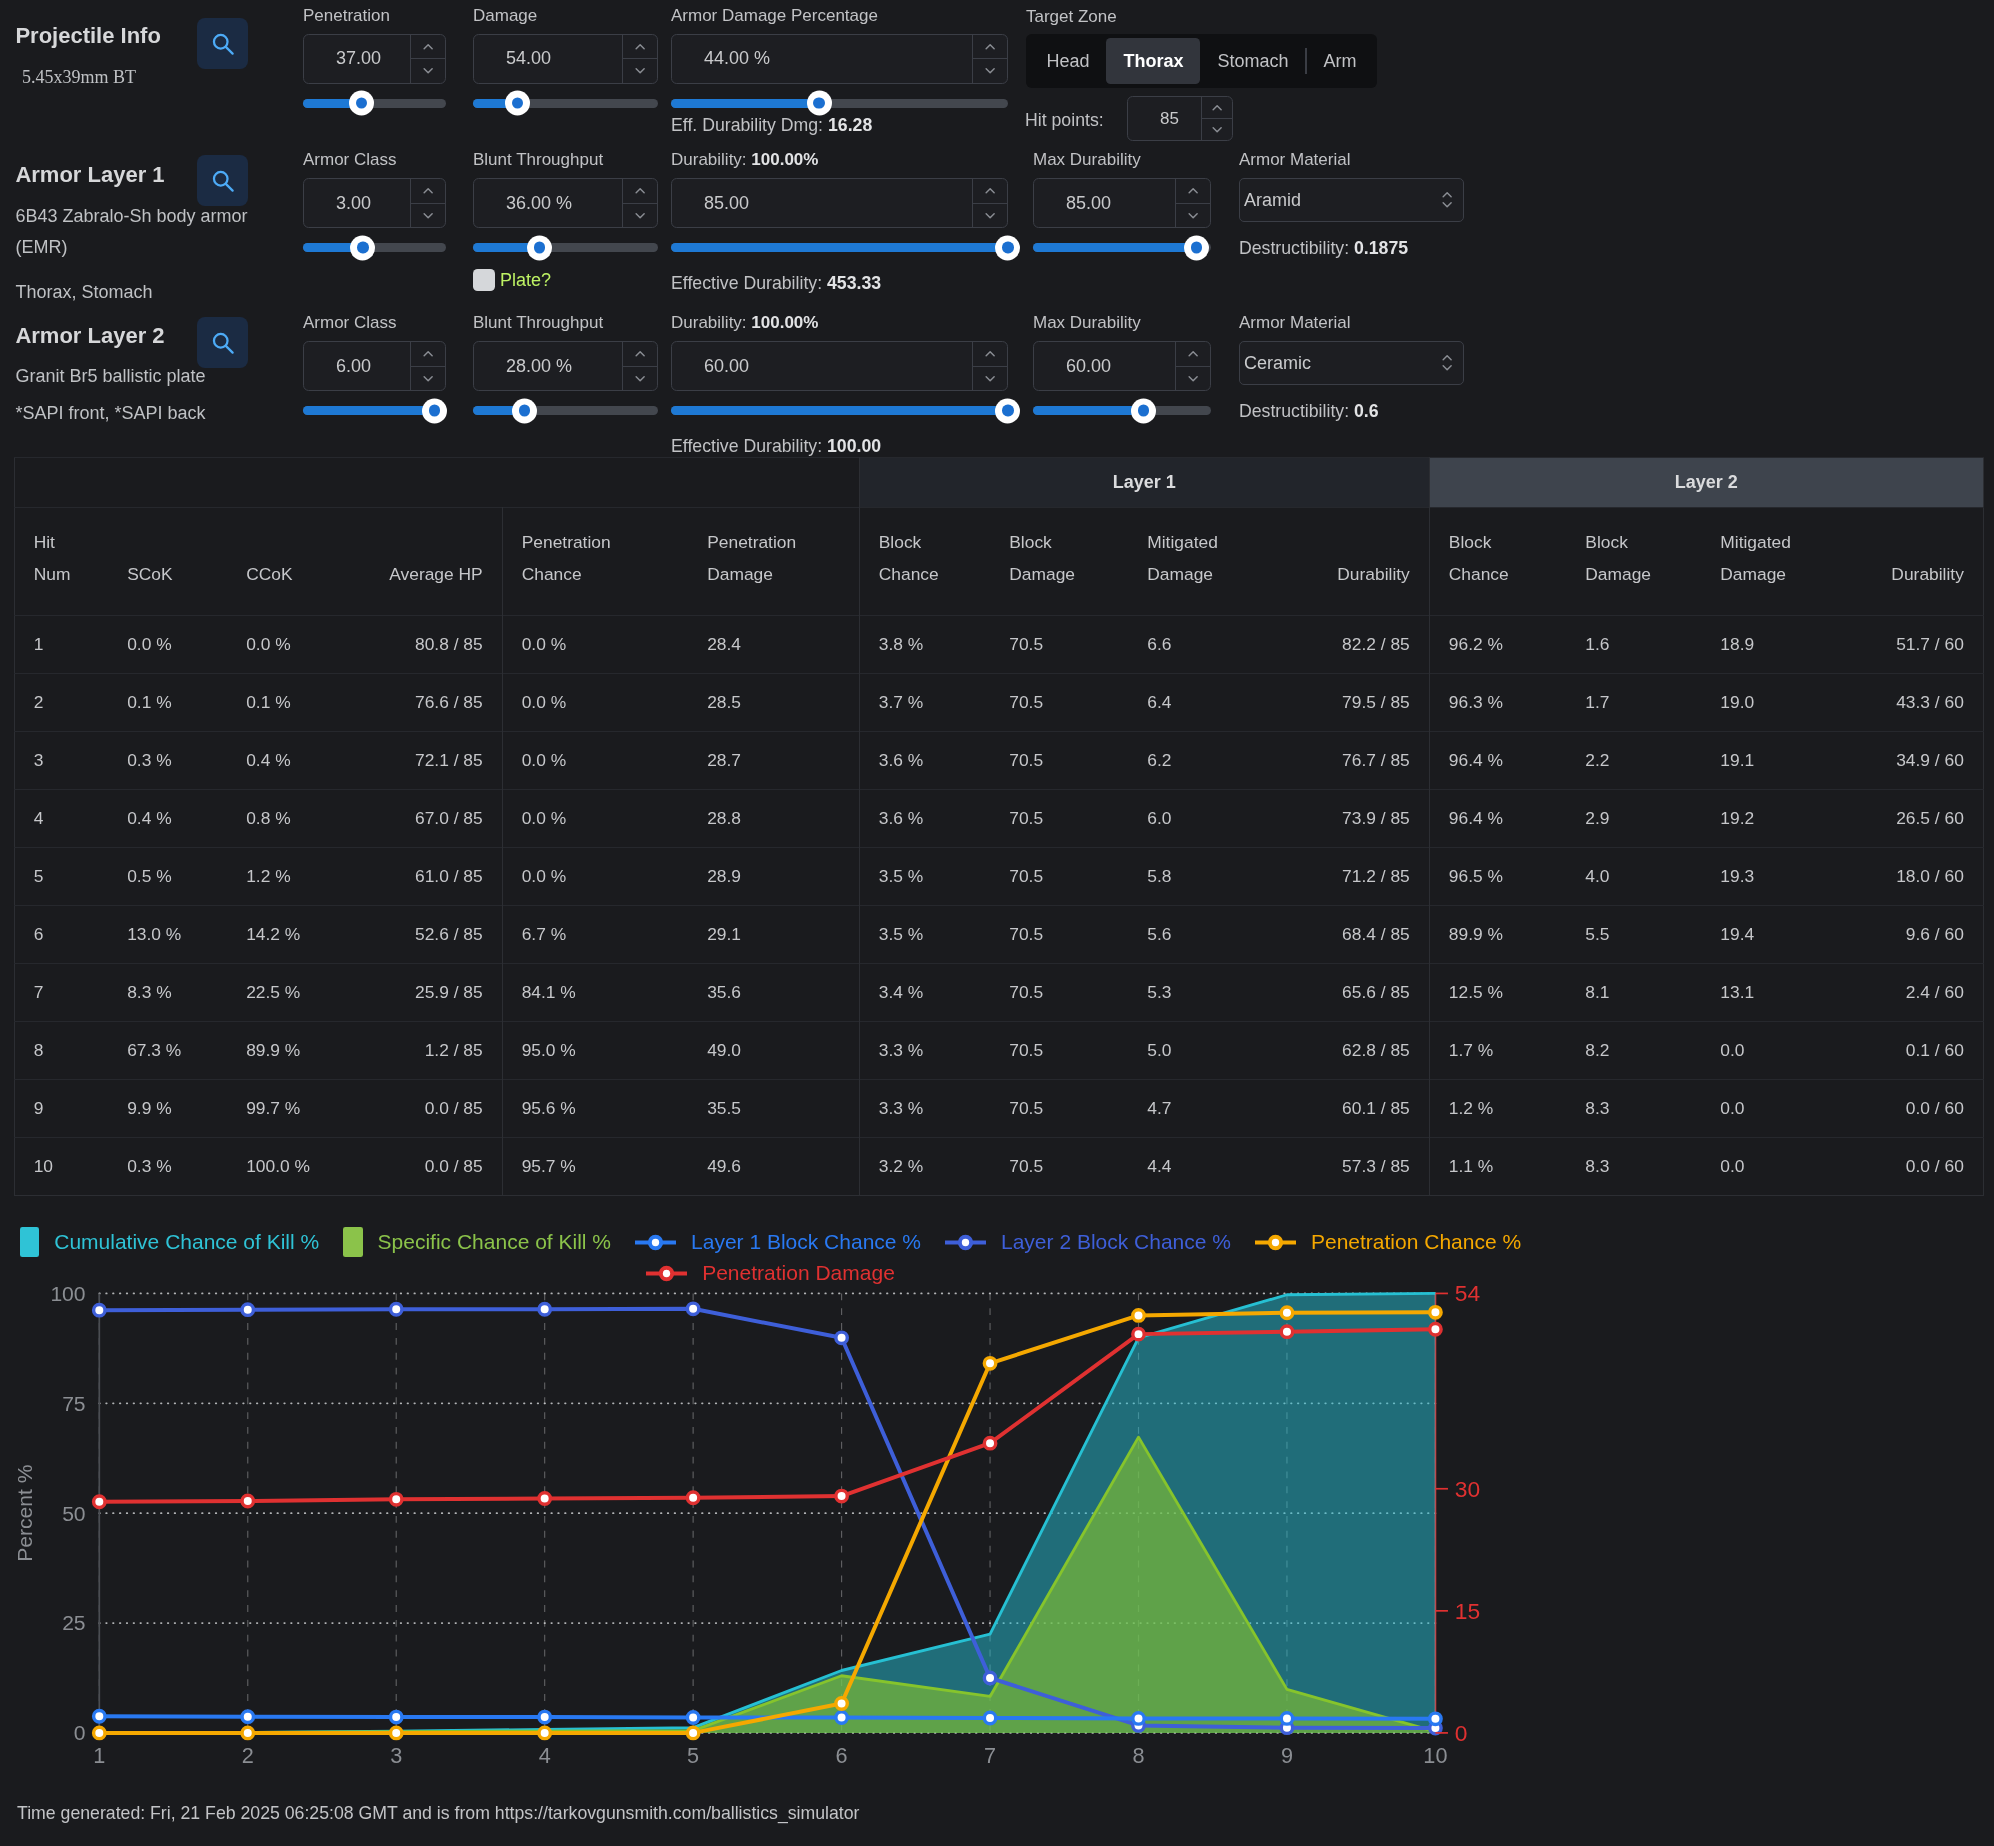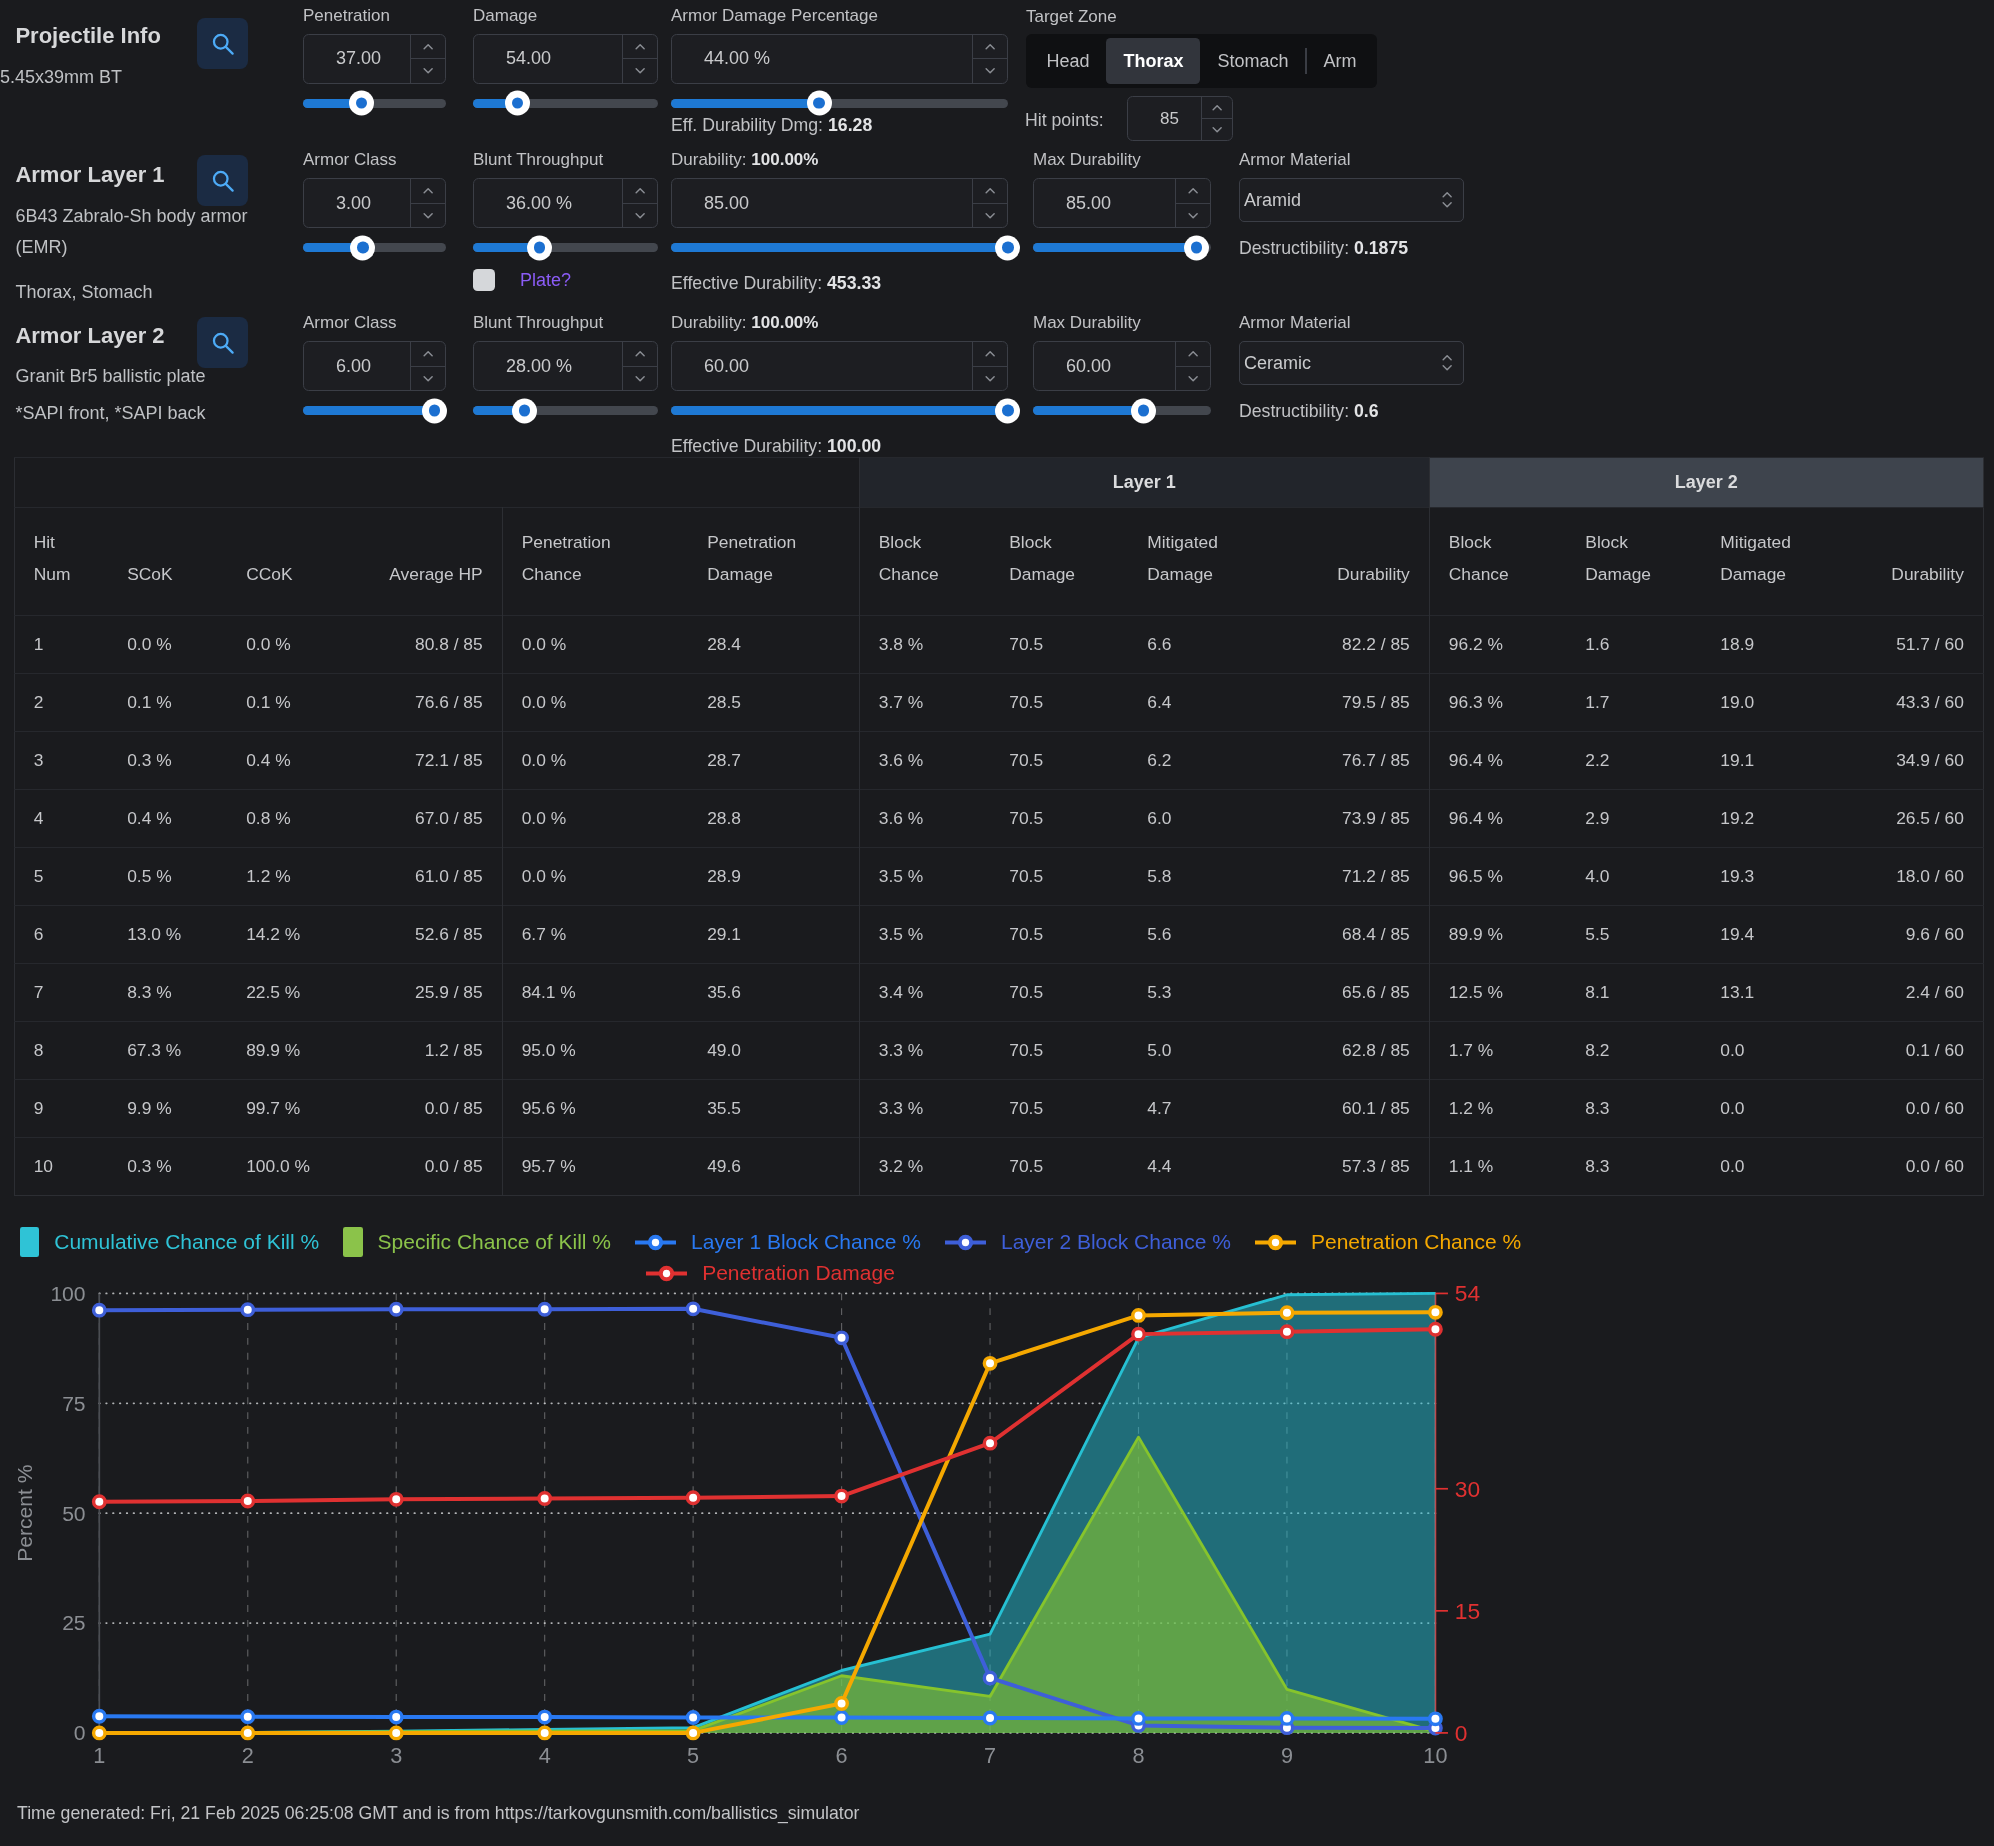--- a/index.html
+++ b/index.html
@@ -83,7 +83,7 @@
       <line x1="28" y1="28" x2="40" y2="40" stroke="#4dabf7" stroke-width="4" stroke-linecap="round"></line>
     </svg>
   </button>
-  <div class="abs sub" style="left:0; top:62px;">5.45x39mm BT</div>
+  <div class="abs sub" style="left:22px; top:62px;font-family:Liberation Serif, serif;">5.45x39mm BT</div>
 
   <div class="ctrl" style="left:303px; top:5.7px; width:143px;">
     <div class="lbl">Penetration</div>

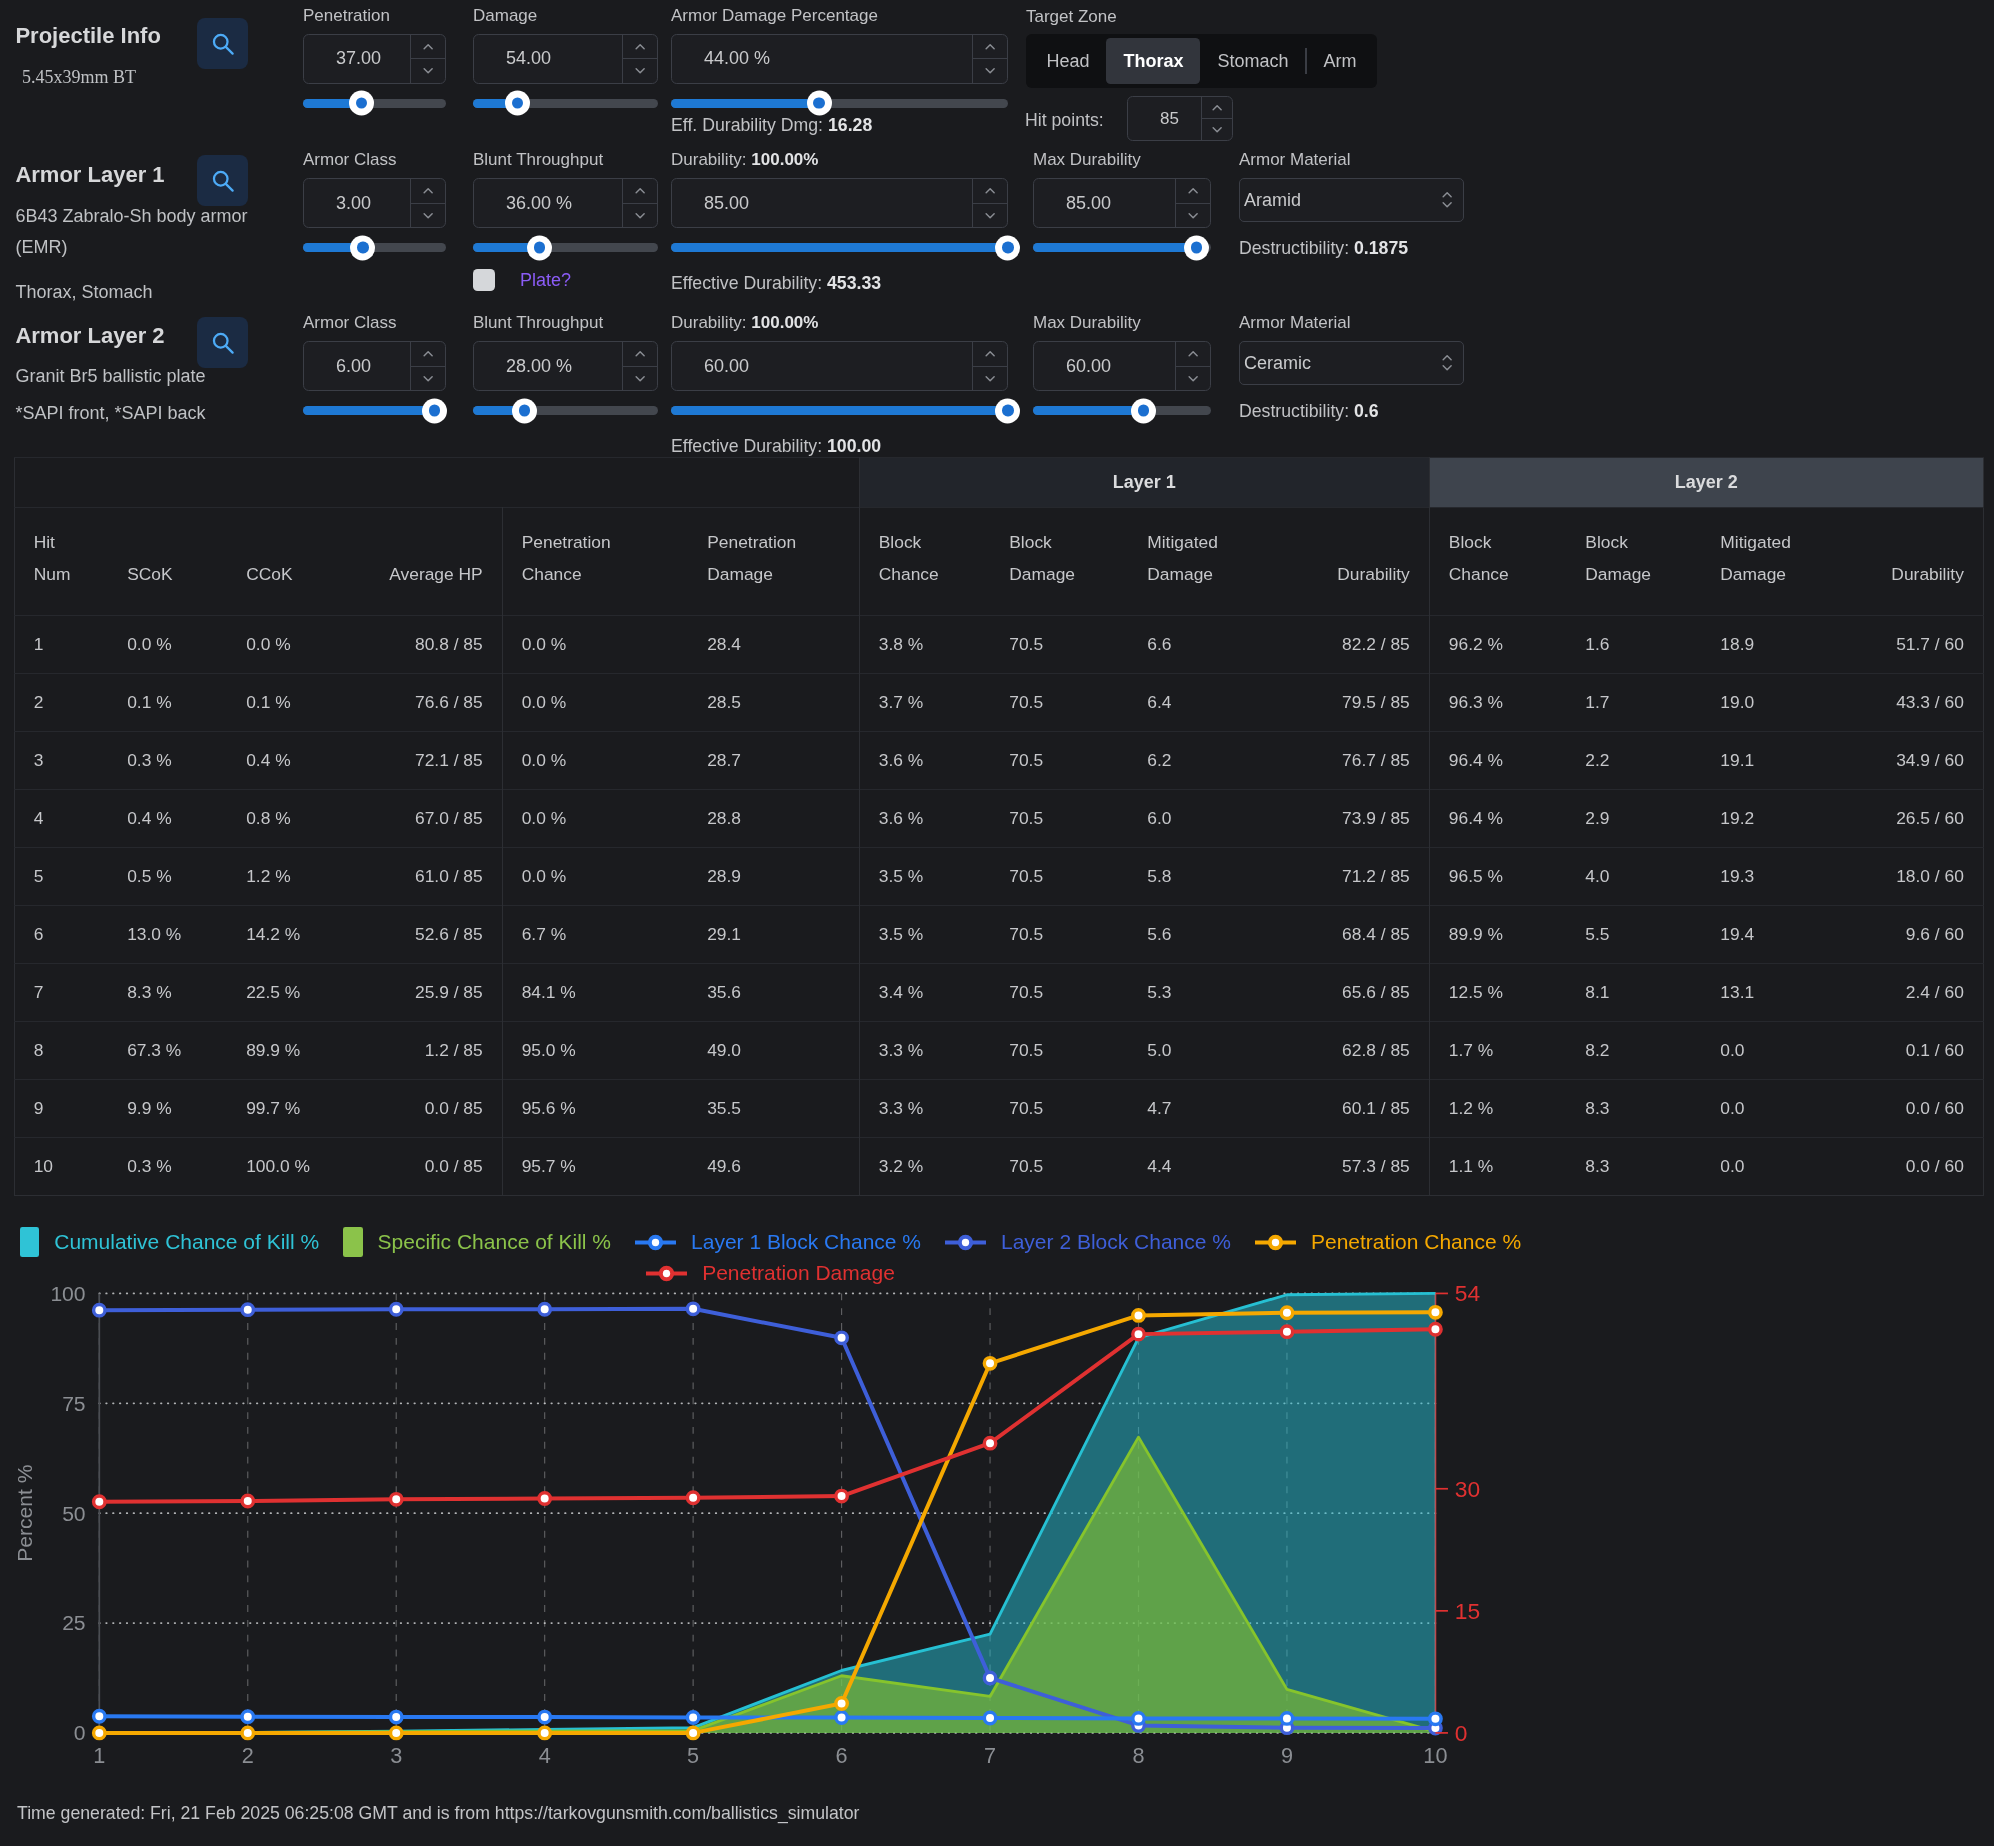--- a/index.html
+++ b/index.html
@@ -47,7 +47,7 @@
   .seg-sep { width:1.1px; height:26px; background:#3a3d44; }
 
   .checkbox { width:22px; height:22px; border-radius:4.6px; background:#d5d7da; display:inline-block; }
-  .chk-row { display:flex; align-items:center; gap:25px; font-size:18px; color:#8b5cf6; }
+  .chk-row { display:flex; align-items:center; gap:5px; font-size:18px; color:#bef264; }
 
   
   #results { position:absolute; left:13.7px; top:457px; width:1968px; border-collapse:collapse;

